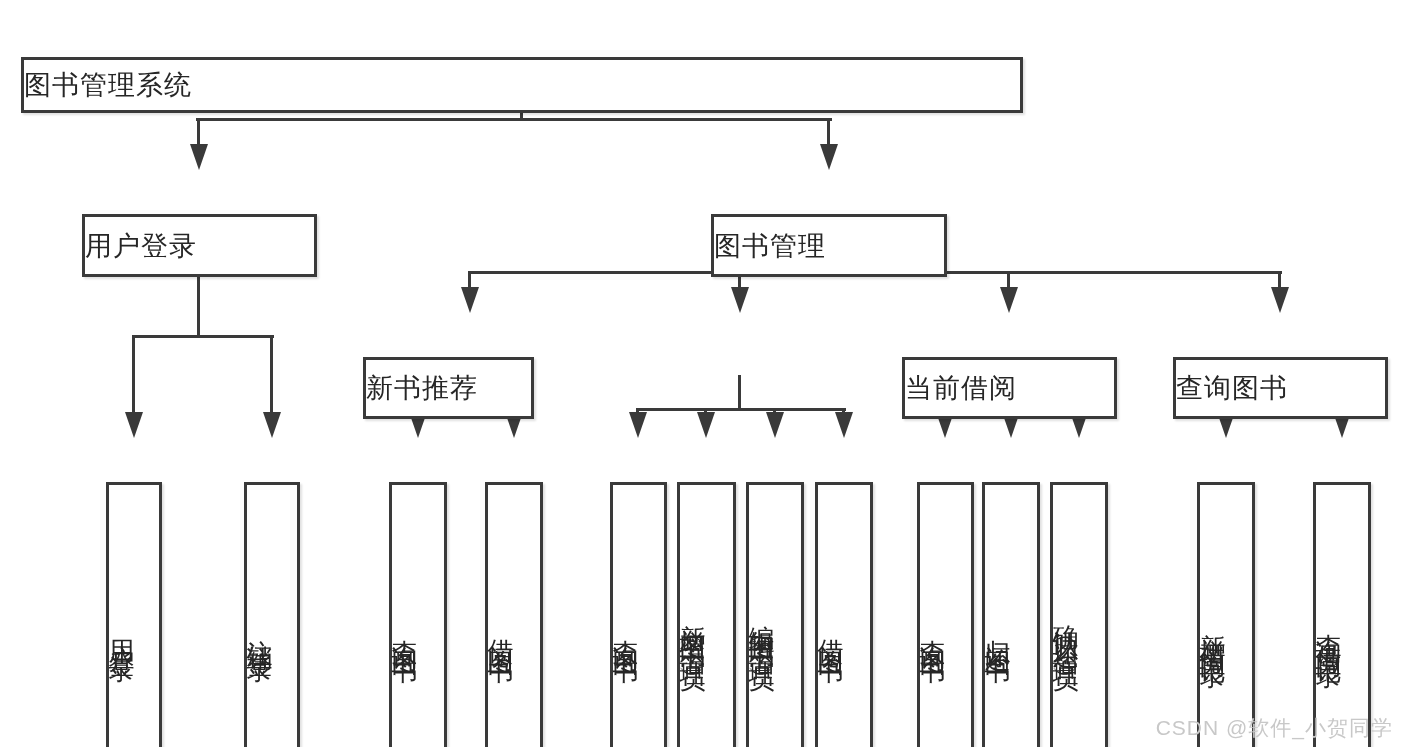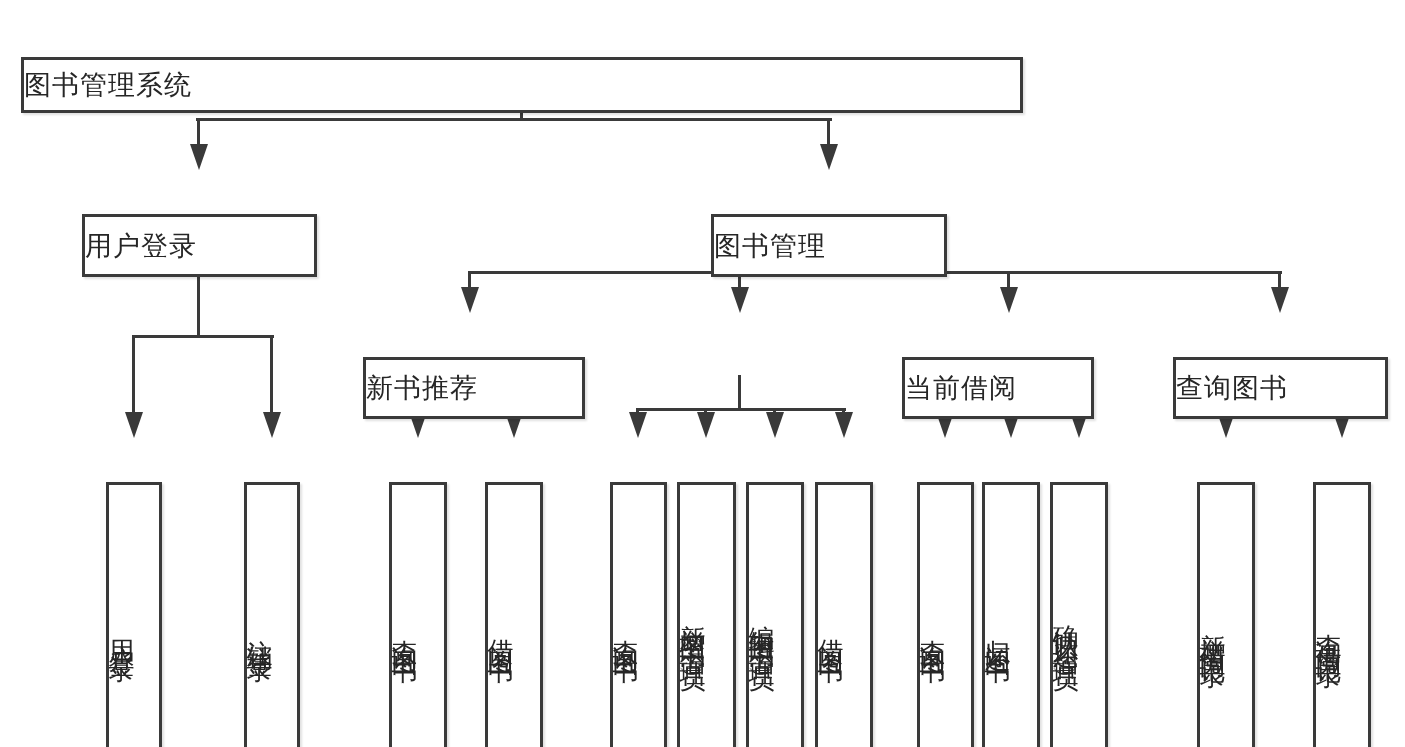--- a/index.html
+++ b/index.html
@@ -107,7 +107,7 @@
     <span class="lbl">图书管理</span>
   </div>
 
-  <div class="box" style="left:363px;top:313px;width:222px;height:62px">
+  <div class="box" style="left:363px;top:313px;width:171px;height:62px">
     <span class="lbl">新书推荐</span>
   </div>
   <div class="box" style="left:902px;top:313px;width:192px;height:62px">

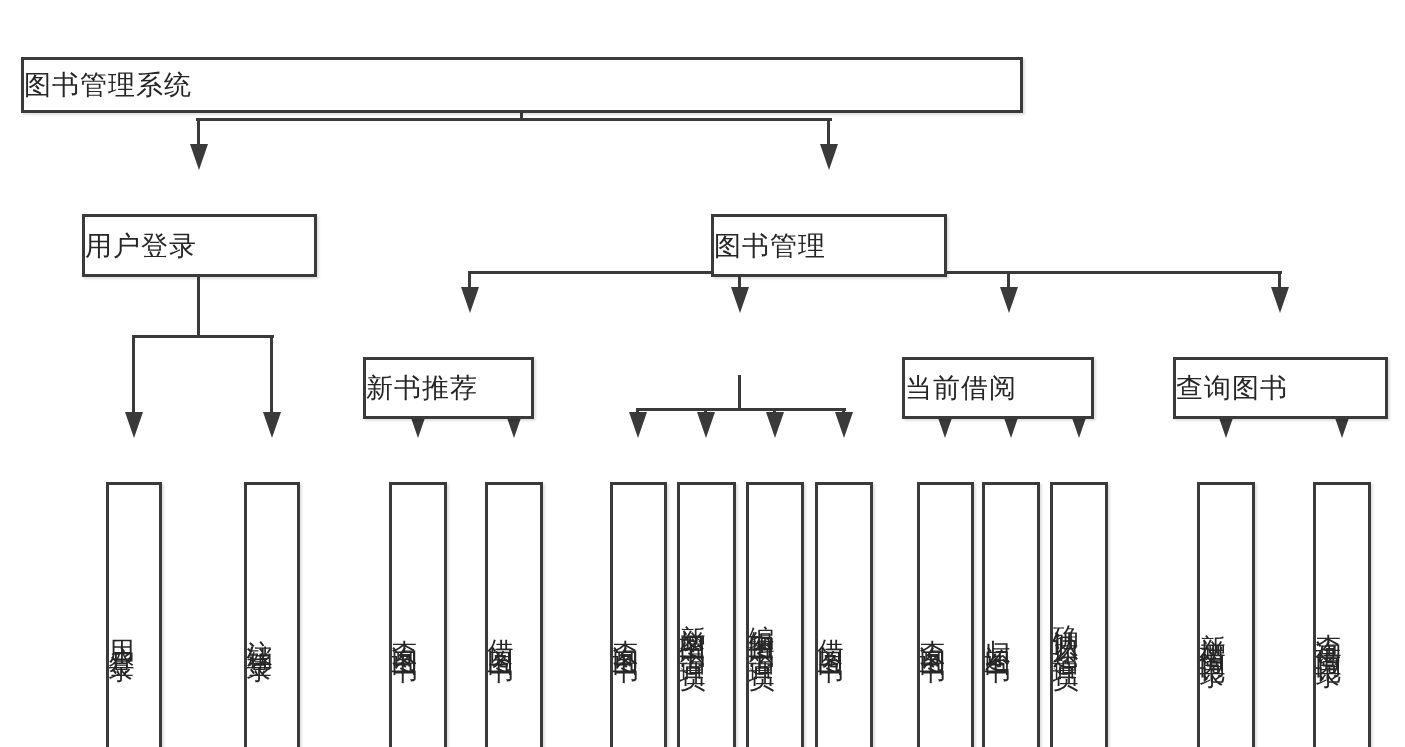--- a/index.html
+++ b/index.html
@@ -110,7 +110,7 @@
   <div class="box" style="left:363px;top:313px;width:171px;height:62px">
     <span class="lbl">新书推荐</span>
   </div>
-  <div class="box" style="left:902px;top:313px;width:192px;height:62px">
+  <div class="box" style="left:902px;top:313px;width:215px;height:62px">
     <span class="lbl">当前借阅</span>
   </div>
   <div class="box" style="left:1173px;top:313px;width:215px;height:62px">

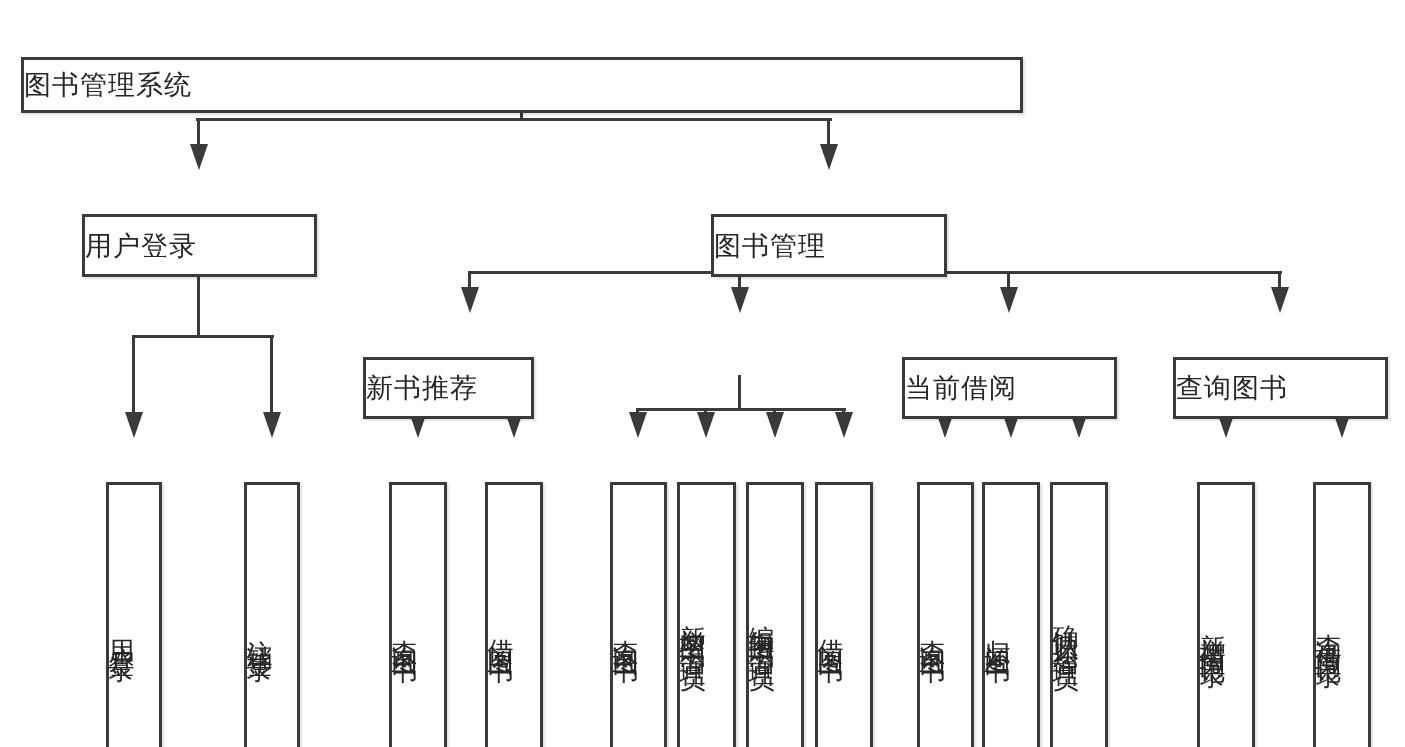--- a/index.html
+++ b/index.html
@@ -161,6 +161,7 @@
     <span class="lbl">查询借阅记录</span>
   </div>
 
+  <div class="watermark">CSDN @软件_小贺同学</div>
 </div>
 
 </body></html>

